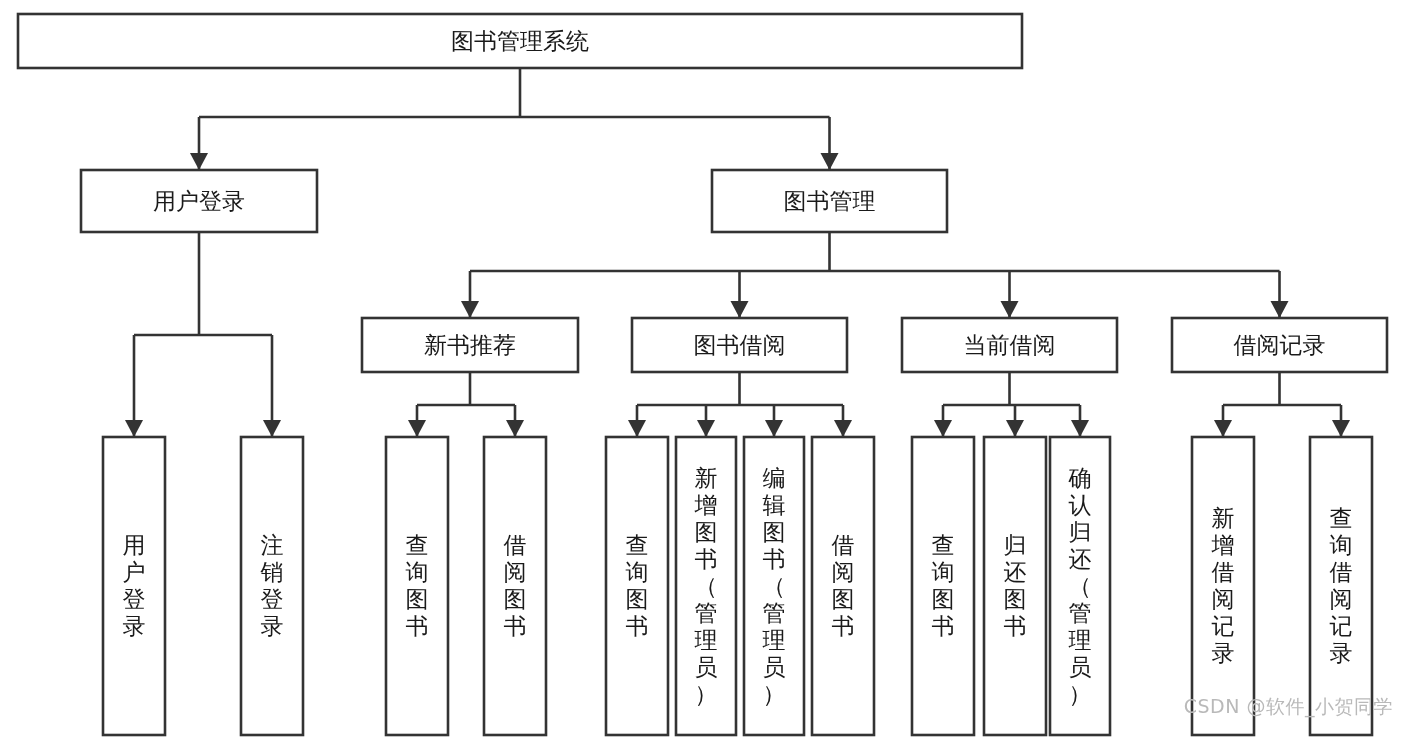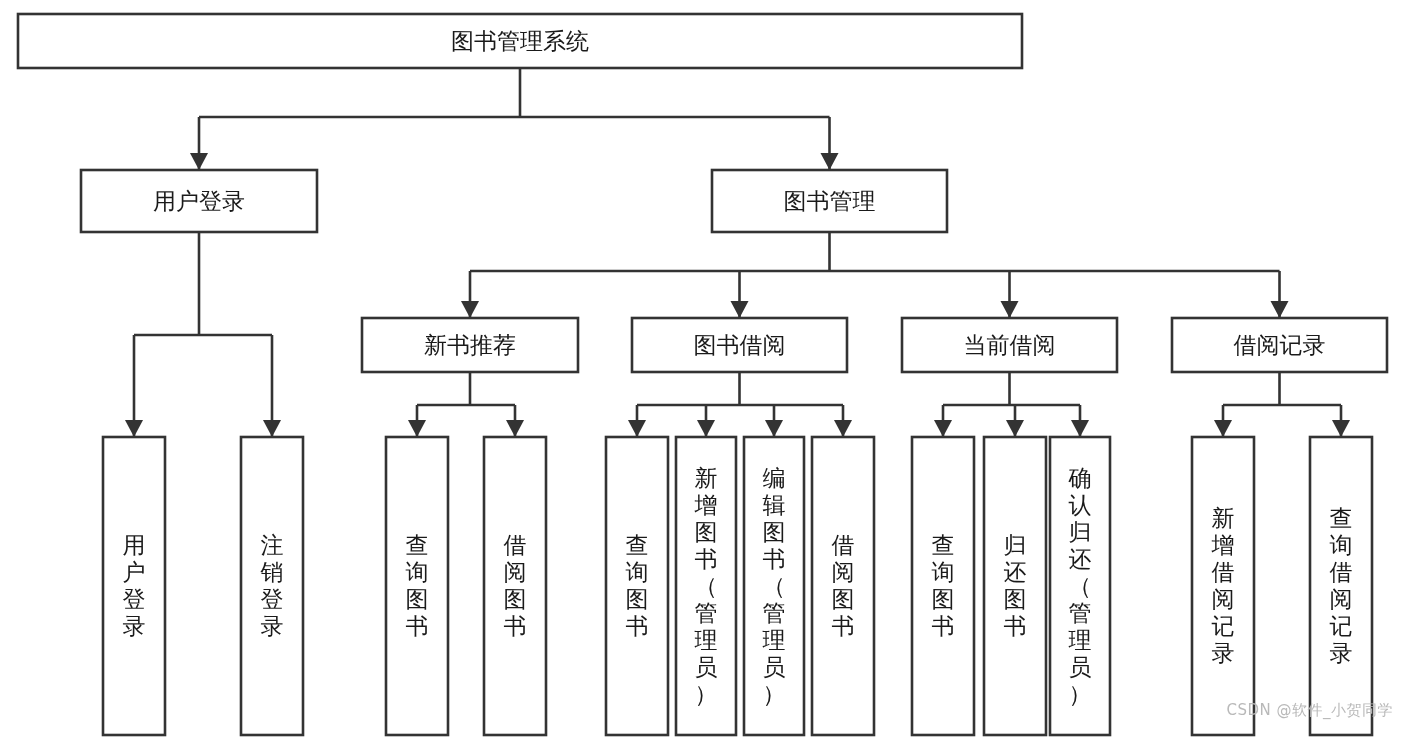--- a/index.html
+++ b/index.html
@@ -59,7 +59,7 @@
     right: 12px;
     bottom: 4px;
     font-family: "DejaVu Sans", "Liberation Sans", sans-serif;
-    font-size: 15px;
+    font-size: 19px;
     color: #b9b9b9;
     letter-spacing: 0.5px;
     white-space: nowrap;

